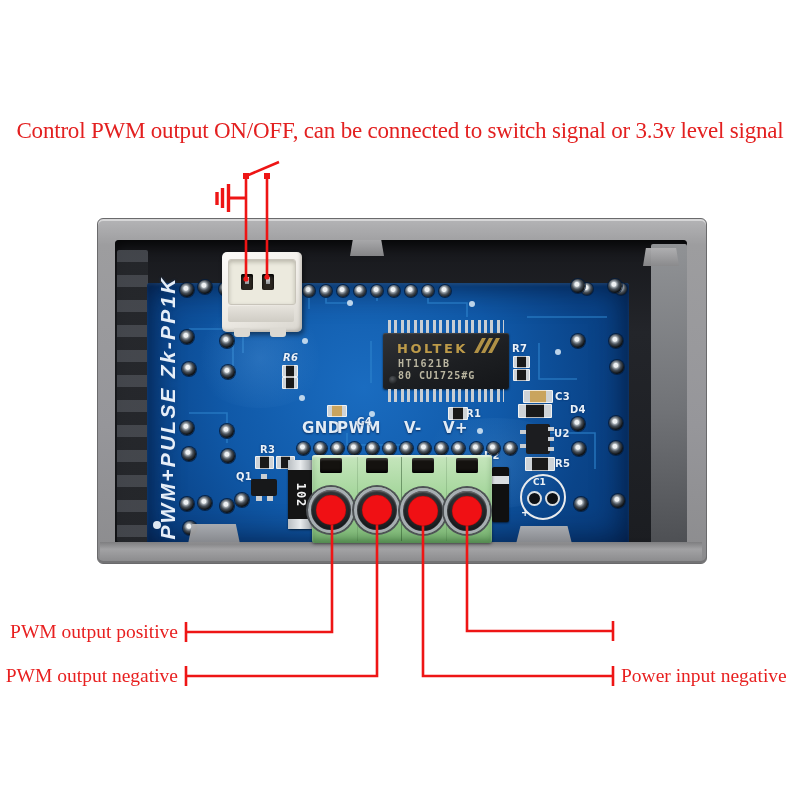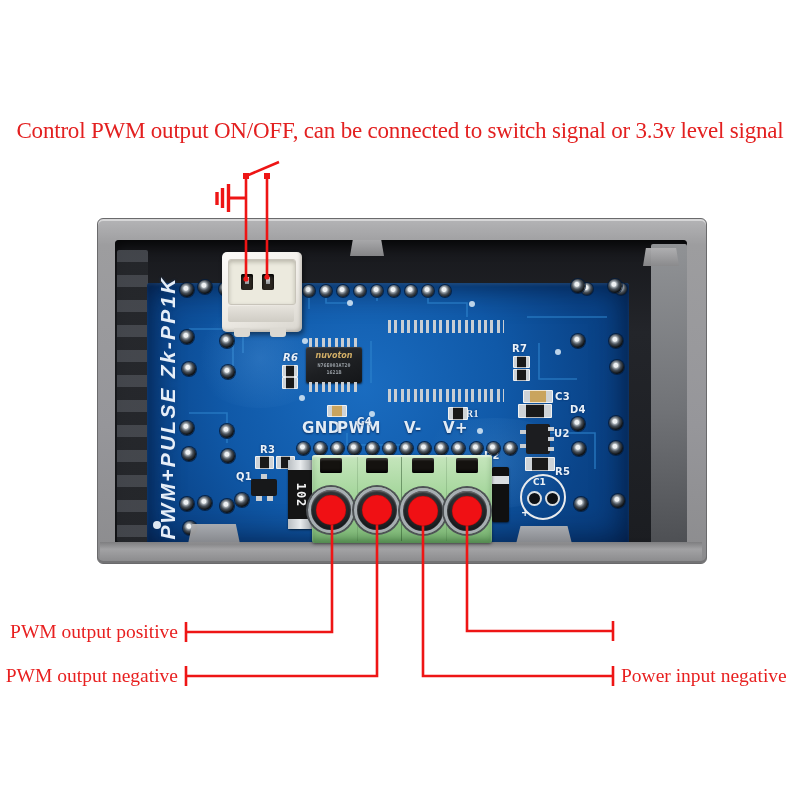--- a/index.html
+++ b/index.html
@@ -217,15 +217,6 @@
     <span>102</span>
   </div>
 
-  <div class="abs" style="left:306px;top:338px;width:56px;height:54px;">
-    <div class="pinrow" style="left:3px;top:0;width:50px;height:10px;"></div>
-    <div class="chip" style="left:0;top:9px;width:56px;height:36px;">
-      <div class="nuv-t1">nuvoton</div>
-      <div class="nuv-t2">N76E003AT20</div>
-      <div class="nuv-t3">1621B</div>
-    </div>
-    <div class="pinrow" style="left:3px;top:44px;width:50px;height:10px;"></div>
-  </div>
 
   <div class="abs" style="left:383px;top:320px;width:126px;height:84px;">
     <div class="pinrow" style="left:5px;top:0;width:116px;height:13px;"></div>

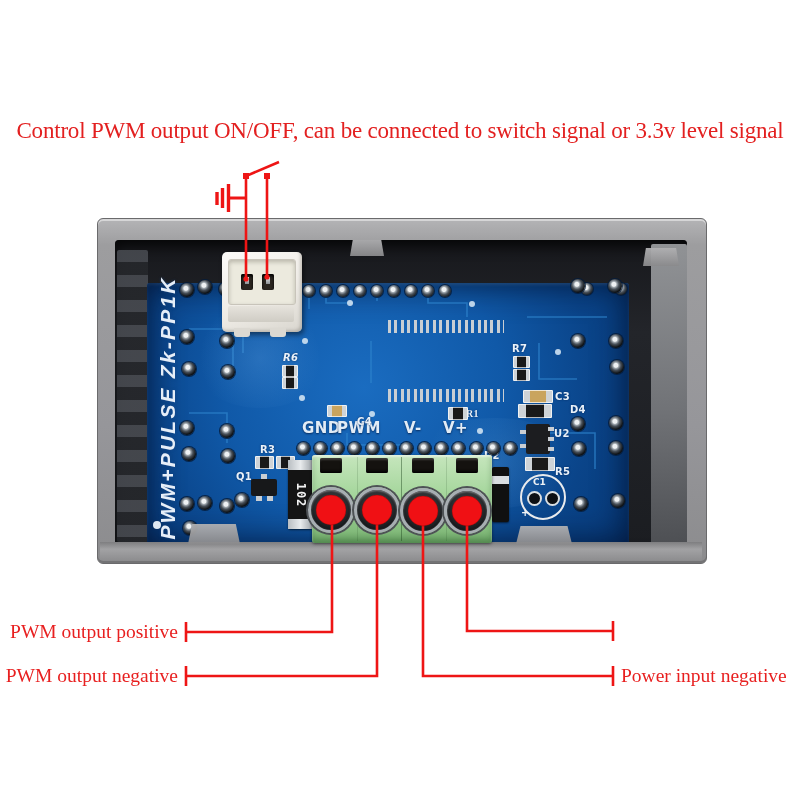--- a/index.html
+++ b/index.html
@@ -220,6 +220,19 @@
 
   <div class="abs" style="left:383px;top:320px;width:126px;height:84px;">
     <div class="pinrow" style="left:5px;top:0;width:116px;height:13px;"></div>
+    <div class="chip" style="left:0;top:13px;width:126px;height:56px;">
+      <div class="holtek-t1">HOLTEK</div>
+      <div class="holtek-t2">HT1621B</div>
+      <div class="holtek-t3">80 CU1725#G</div>
+      <svg style="position:absolute;right:8px;top:4px;" width="28" height="17" viewBox="0 0 28 17">
+        <g fill="#bd9b49" opacity="0.92">
+          <path d="M1,16 L9,1 h4 L5,16 Z"></path>
+            <path d="M8,16 L16,1 h4 L12,16 Z"></path>
+            <path d="M15,16 L23,1 h4 L19,16 Z"></path>
+        </g>
+      </svg>
+      <div class="dimple"></div>
+    </div>
     <div class="pinrow" style="left:5px;top:69px;width:116px;height:13px;"></div>
   </div>
 

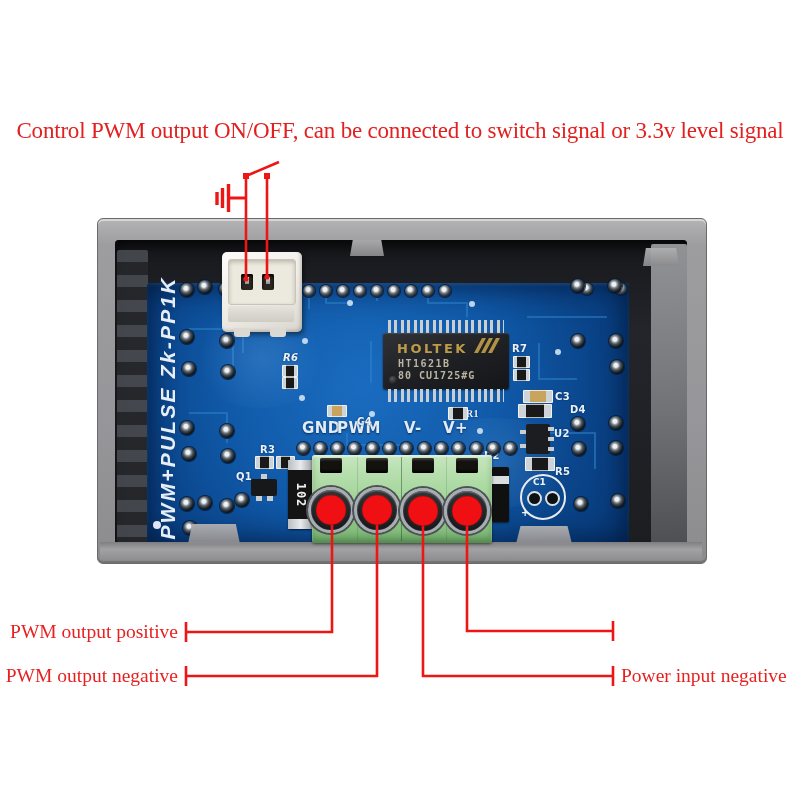--- a/index.html
+++ b/index.html
@@ -169,7 +169,7 @@
   <span class="refdes" style="left:260px;top:444px;">R3</span>
   <span class="refdes" style="left:236px;top:471px;">Q1</span>
   <span class="refdes" style="left:309px;top:416px;padding-left:48px;">C4</span>
-  <span class="refdes" style="left:466px;top:408px;font-family:Liberation Serif, serif;">R1</span>
+  <span class="refdes" style="left:466px;top:408px;">R1</span>
   <span class="refdes" style="left:512px;top:343px;">R7</span>
   <span class="refdes" style="left:555px;top:391px;">C3</span>
   <span class="refdes" style="left:570px;top:404px;">D4</span>

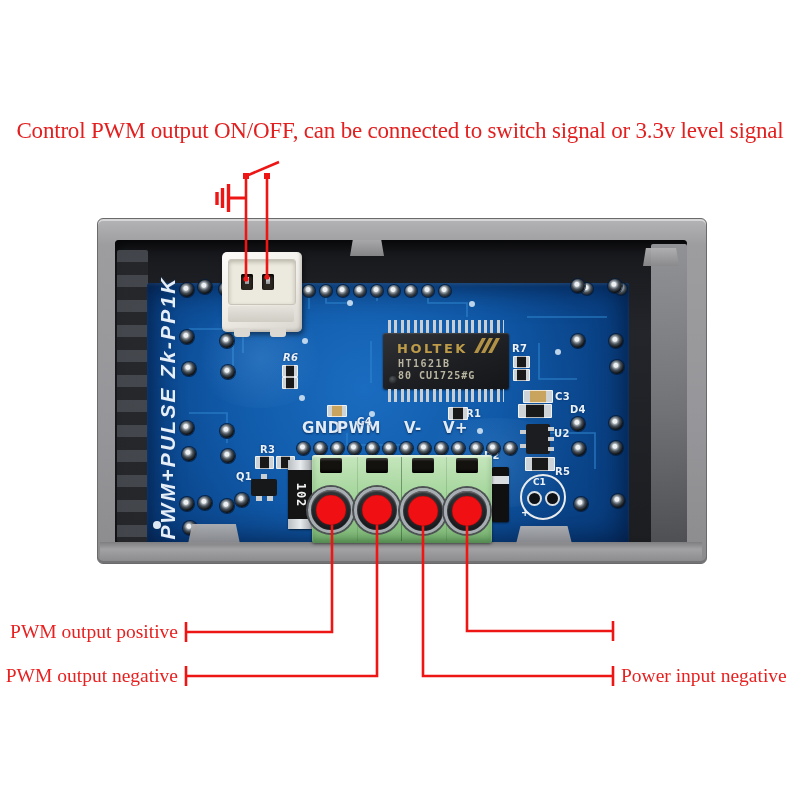--- a/index.html
+++ b/index.html
@@ -174,7 +174,7 @@
   <span class="refdes" style="left:555px;top:391px;">C3</span>
   <span class="refdes" style="left:570px;top:404px;">D4</span>
   <span class="refdes" style="left:554px;top:428px;">U2</span>
-  <span class="refdes" style="left:555px;top:458px;margin-top:8px;">R5</span>
+  <span class="refdes" style="left:555px;top:458px;">R5</span>
   <span class="refdes" style="left:484px;top:450px;">D2</span>
 
   <div class="smd" style="left:282px;top:365px;width:14px;height:10px;"></div>

